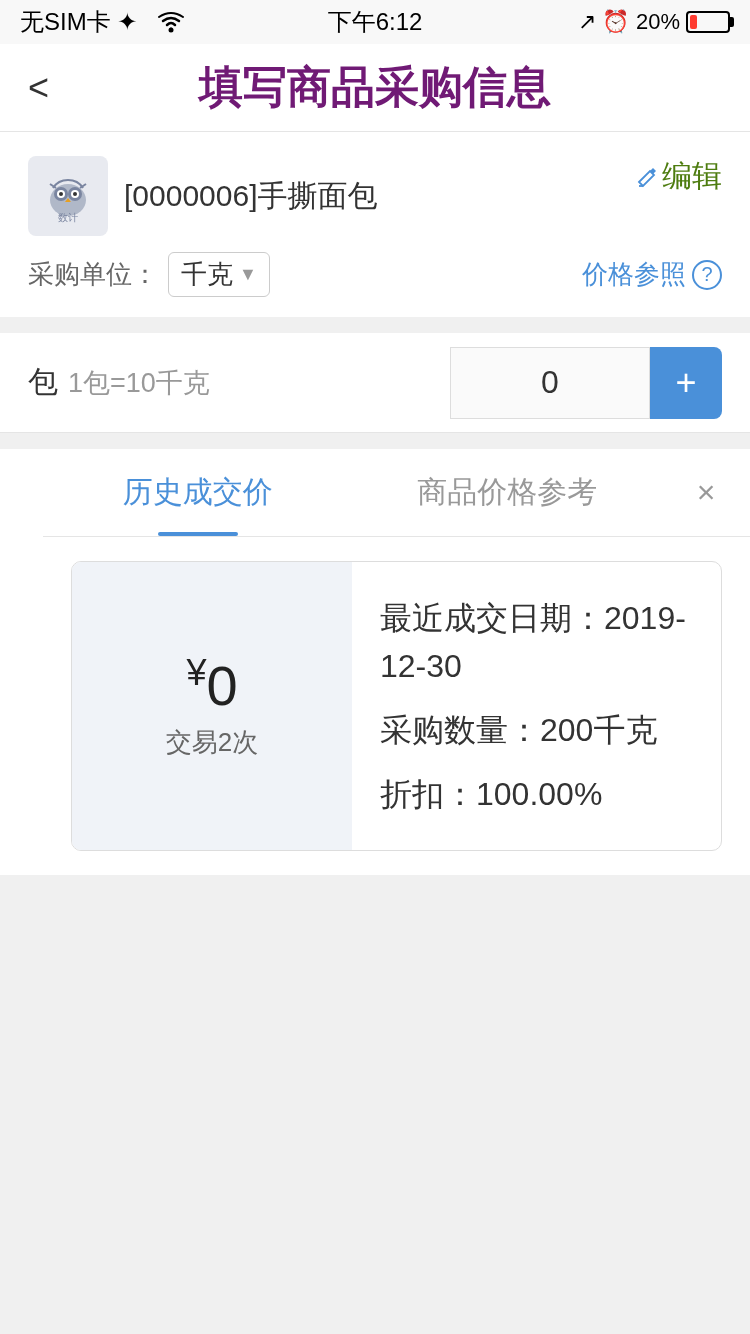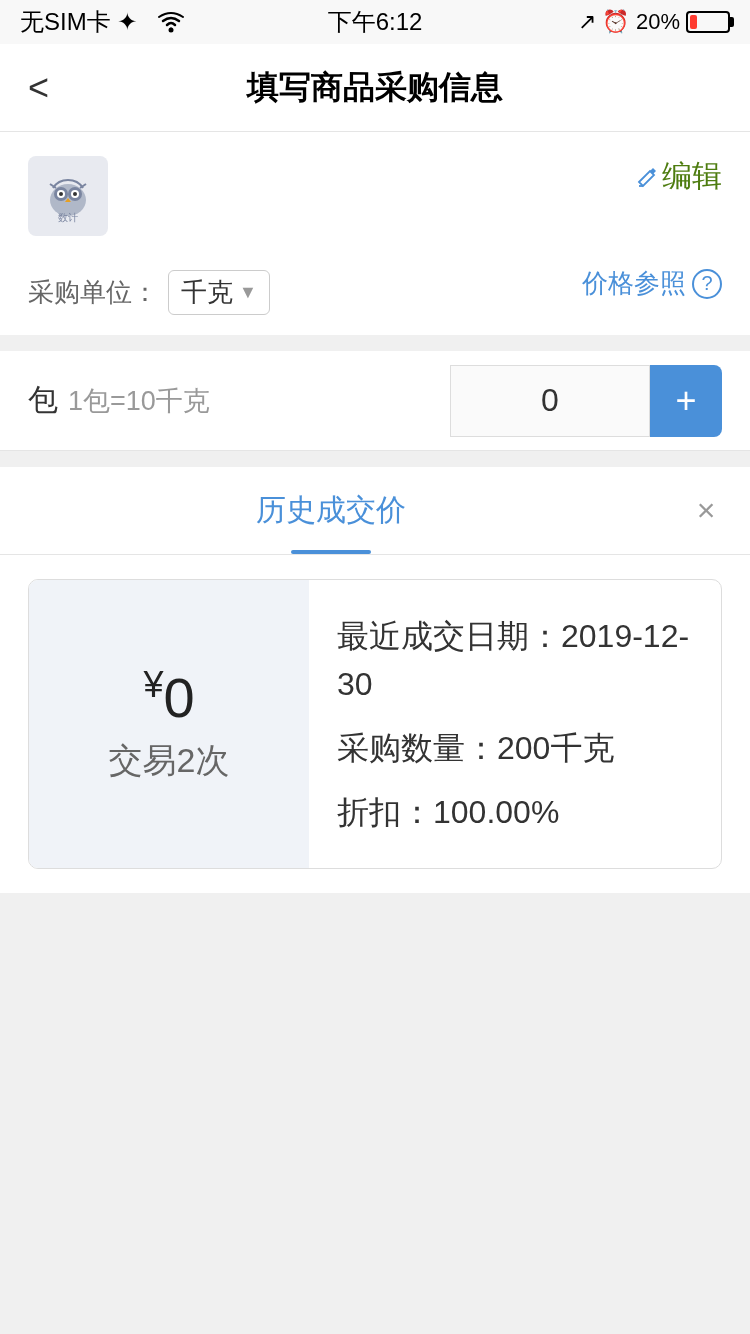--- a/index.html
+++ b/index.html
@@ -96,9 +96,9 @@
       cursor: pointer;
     }
     .nav-title {
-      font-size: 32px;
+      font-size: 44px;
       font-weight: 600;
-      color: #000000;
+      color: #701a75;
     }
 
     

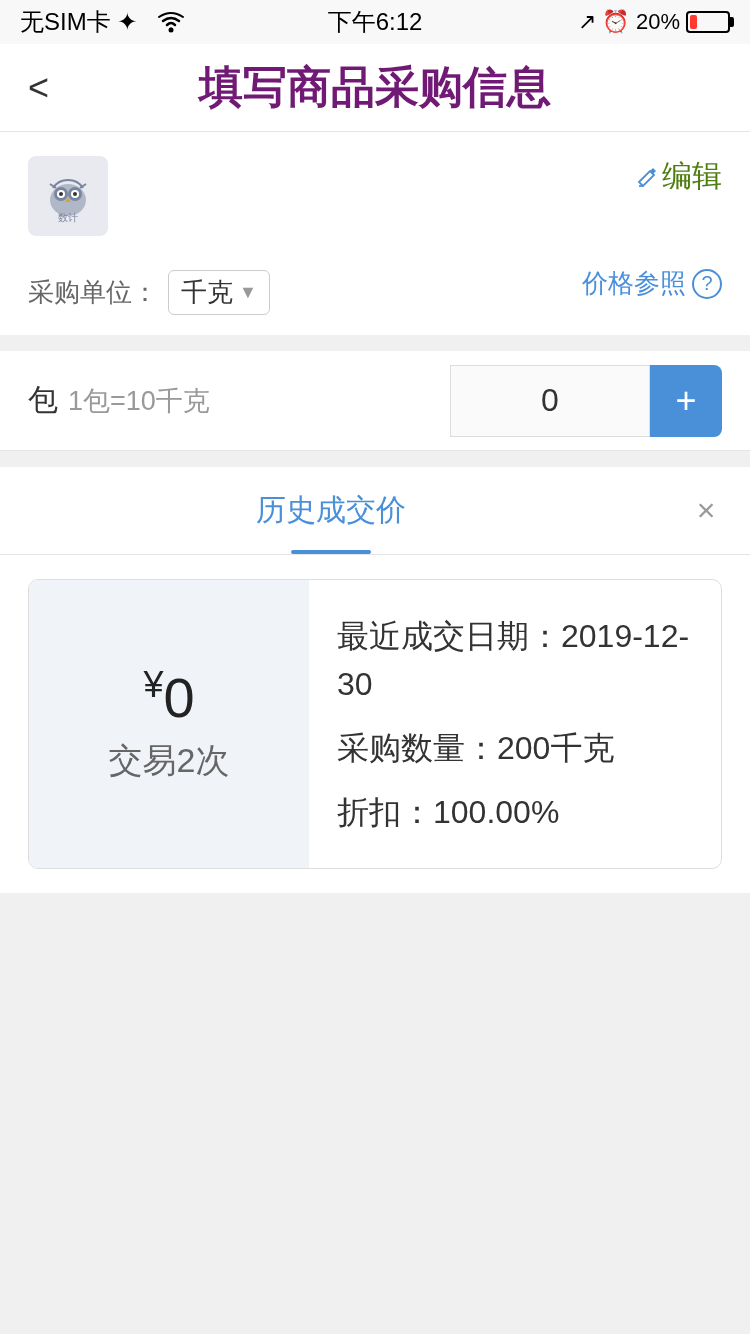--- a/index.html
+++ b/index.html
@@ -394,6 +394,7 @@
           <text x="30" y="55" text-anchor="middle" font-size="10" fill="#7a85a0">数计</text>
         </svg>
       </div>
+      <span class="product-name">[0000006]手撕面包</span>
     </div>
     <div class="edit-btn">
       <svg width="22" height="22" viewBox="0 0 22 22">

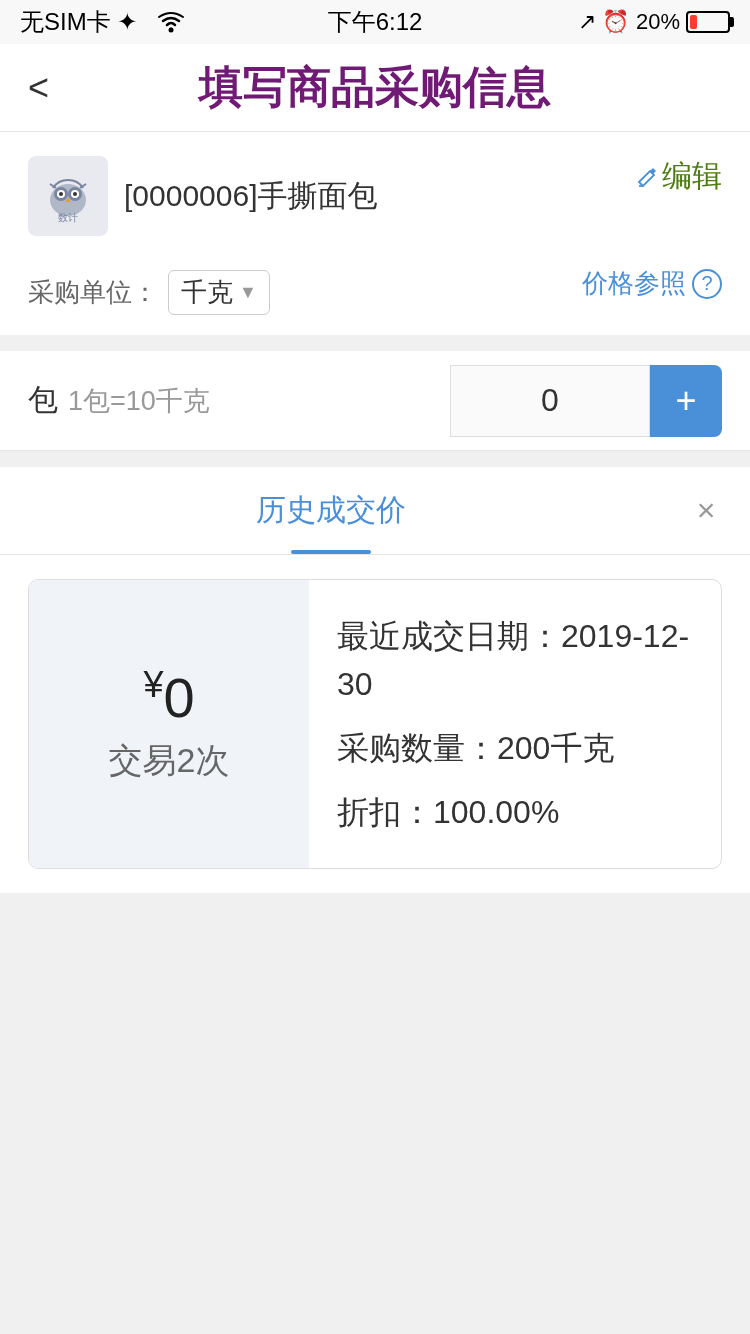--- a/index.html
+++ b/index.html
@@ -406,7 +406,7 @@
     </div>
   </div>
   <div class="product-unit-row">
-    <div style="display:flex;align-items:center;gap:10px;margin-top:18px;">
+    <div style="display:flex;align-items:center;gap:10px;">
       <span class="unit-label">采购单位：</span>
       <div class="unit-select">
         <span>千克</span>

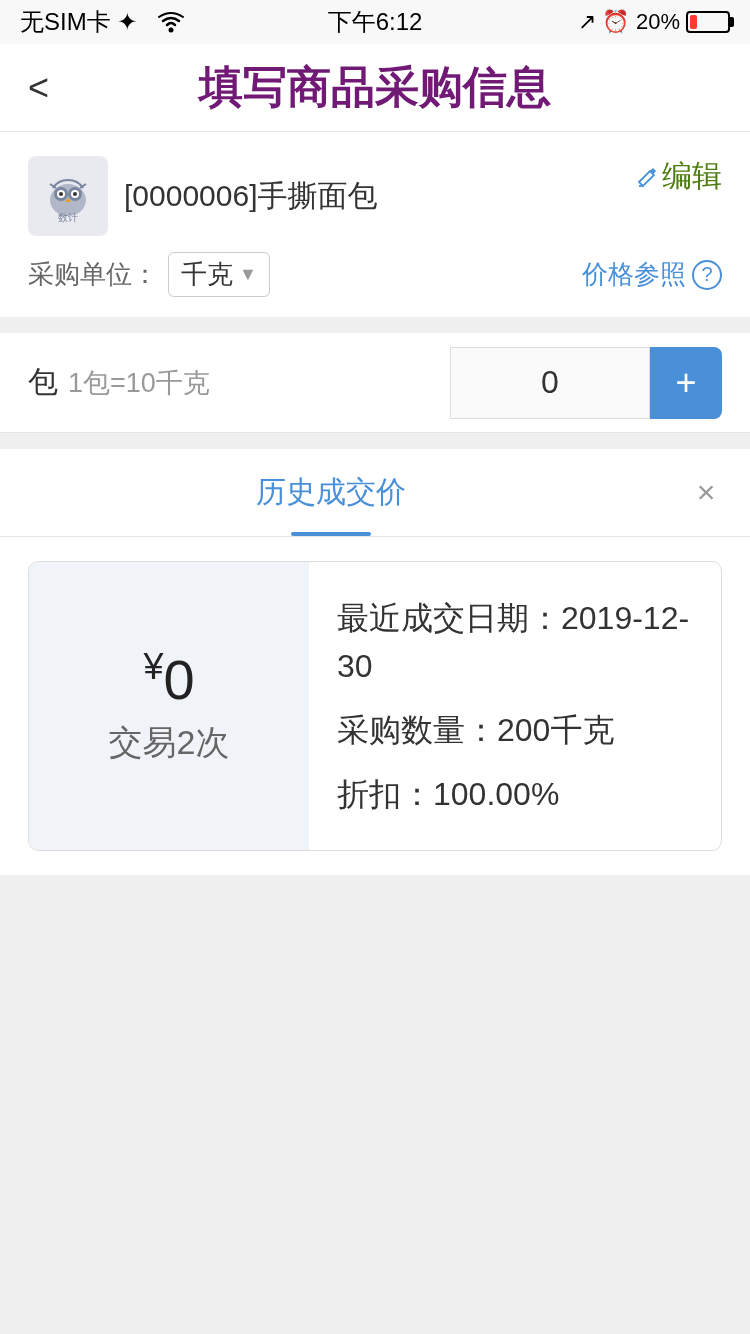--- a/index.html
+++ b/index.html
@@ -244,6 +244,7 @@
     .price-panel {
       background: #fff;
       margin-top: 0;
+      padding-left: 43px;
     }
     .price-panel-tabs {
       display: flex;

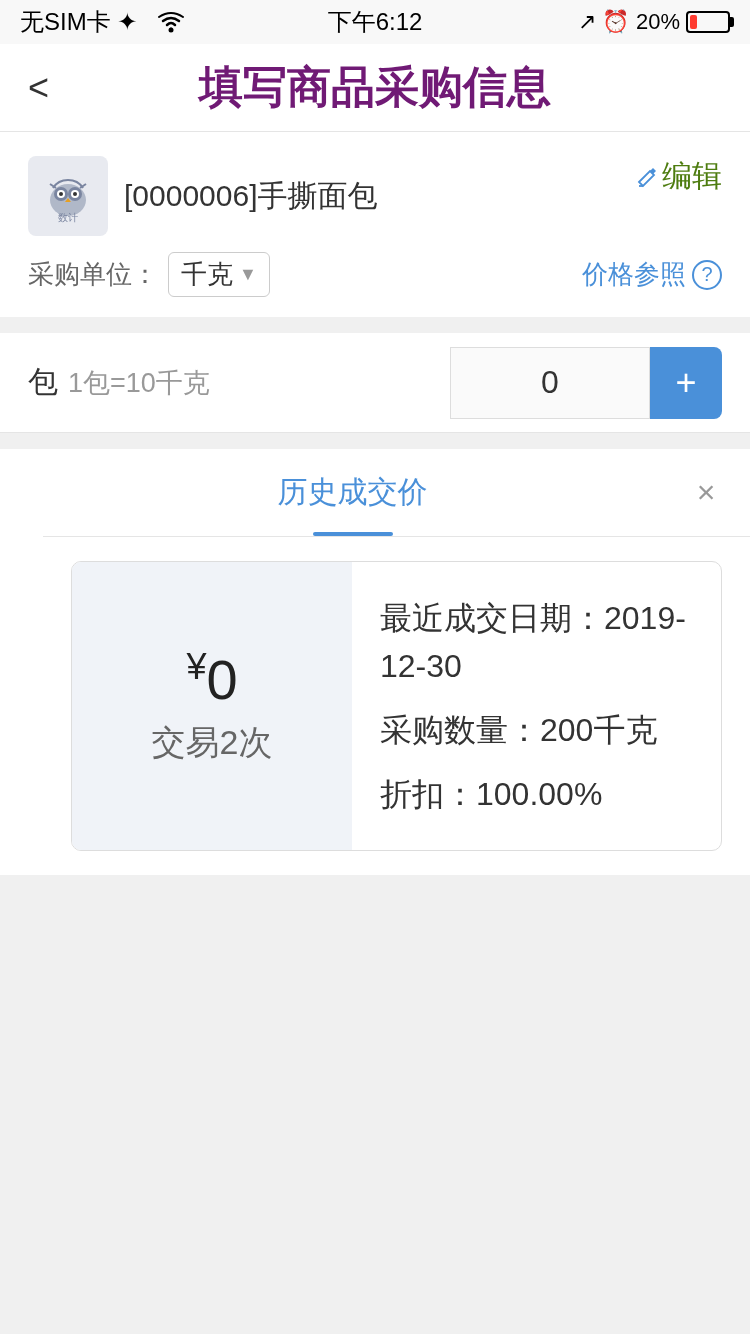--- a/index.html
+++ b/index.html
@@ -447,6 +447,9 @@
       <span>历史成交价</span>
       <div class="tab-underline"></div>
     </div>
+    <div class="tab-item">
+      <span>商品价格参考</span>
+    </div>
     <div class="tab-close">
       <span>×</span>
     </div>

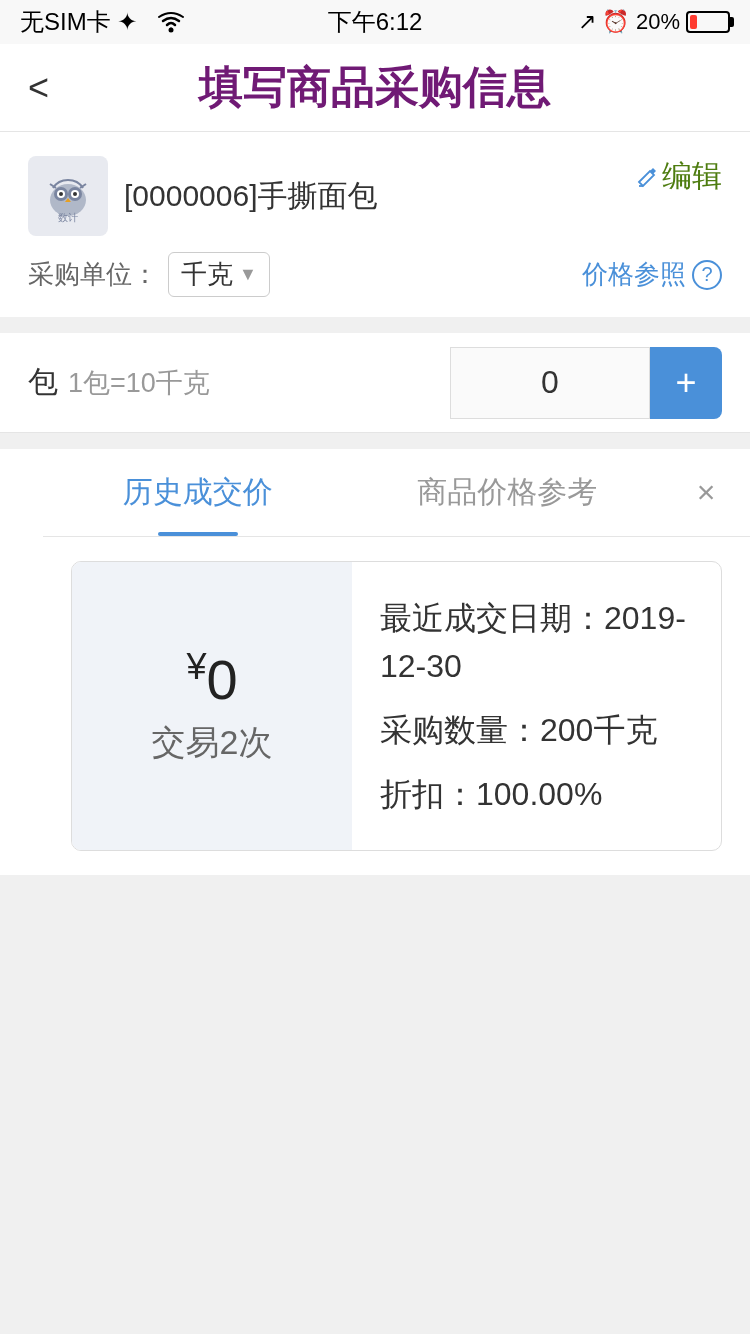--- a/index.html
+++ b/index.html
@@ -318,7 +318,7 @@
       vertical-align: super;
     }
     .trade-count {
-      font-size: 34px;
+      font-size: 26px;
       color: #666;
       margin-top: 8px;
     }

